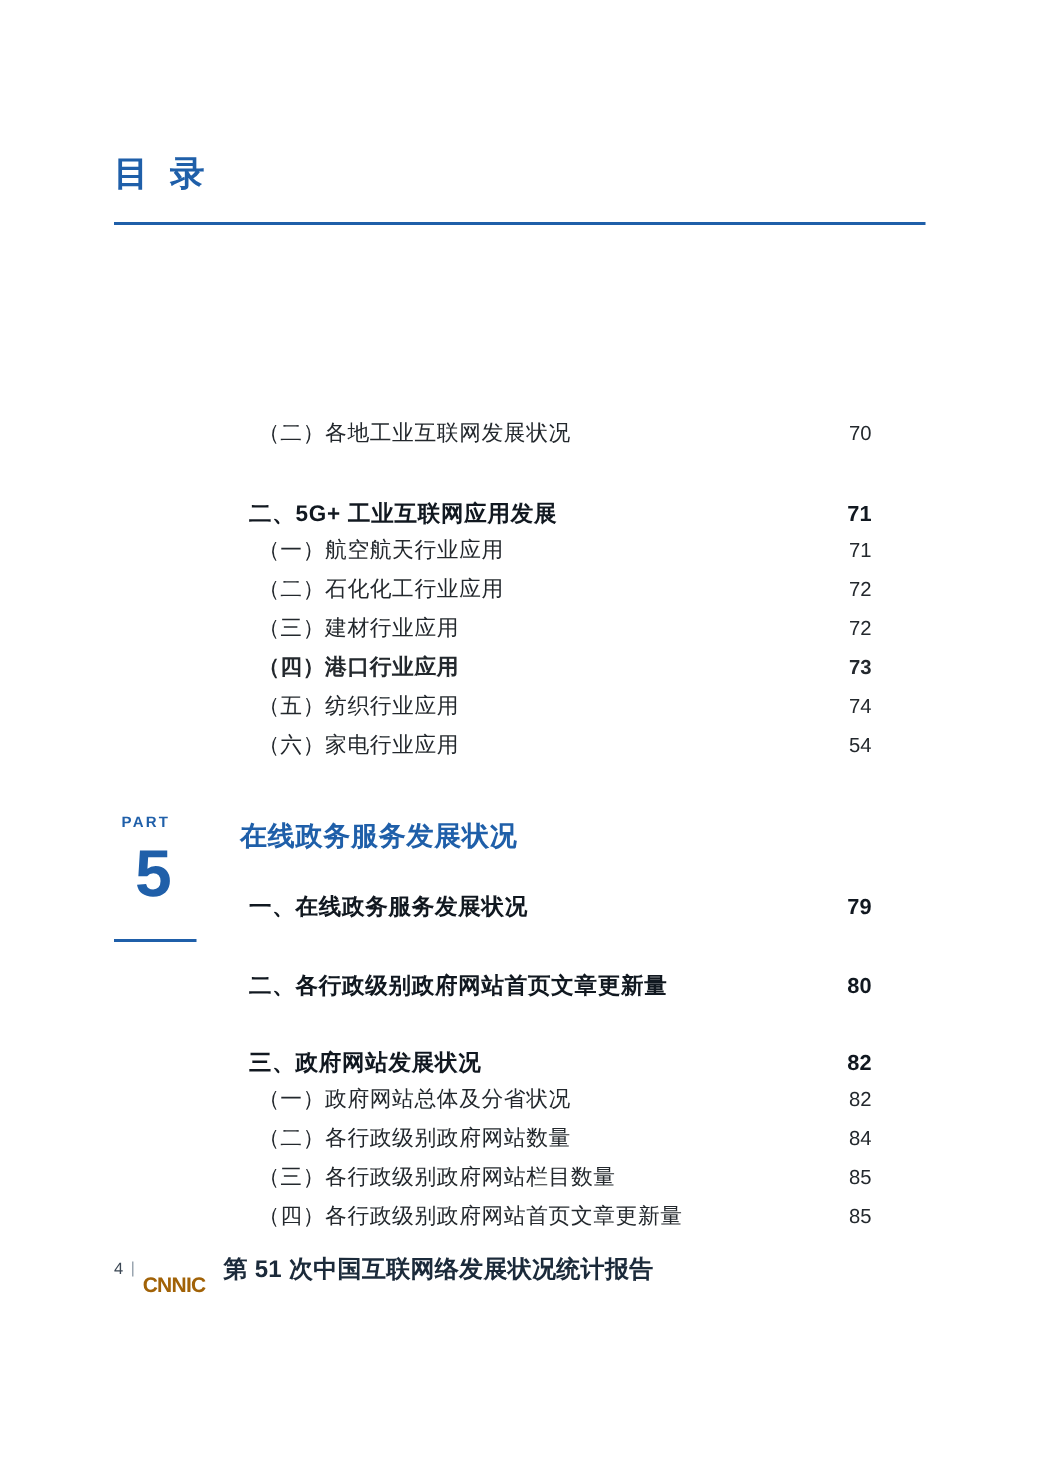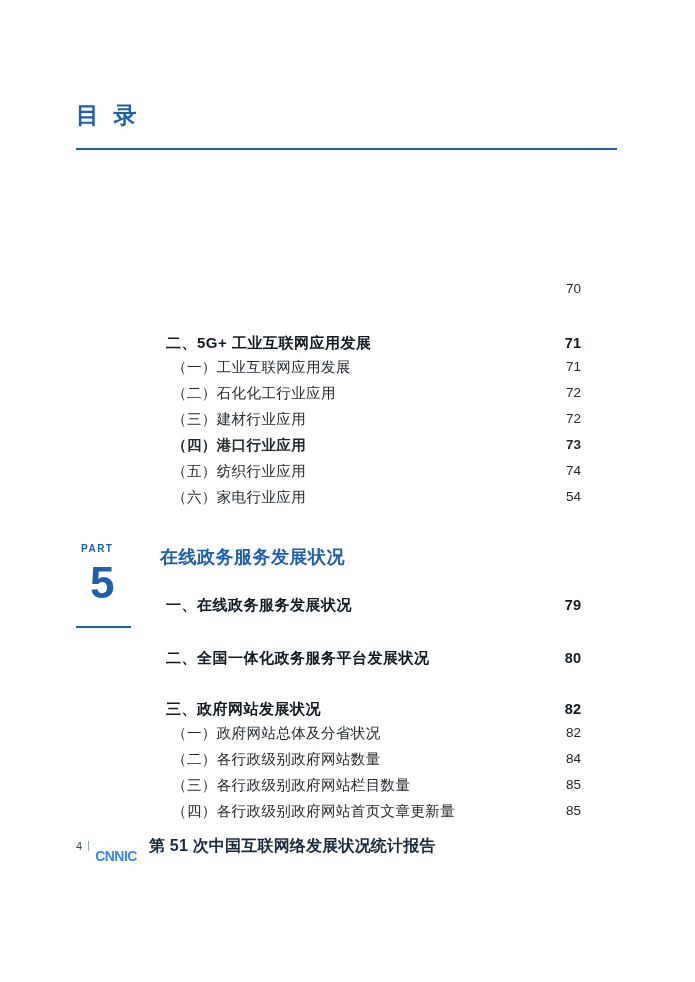--- a/index.html
+++ b/index.html
@@ -193,6 +193,7 @@
 
   <div class="entries" id="entries-top" style="top: 276px;">
       <div class="entry sub" style="position: absolute; left: 0px; right: 0px; top: 0px;">
+        <span class="label">（二）各地工业互联网发展状况</span>
         <span class="page-num">70</span>
       </div>
       <div class="entry main" style="position: absolute; left: 0px; right: 0px; top: 52px;">

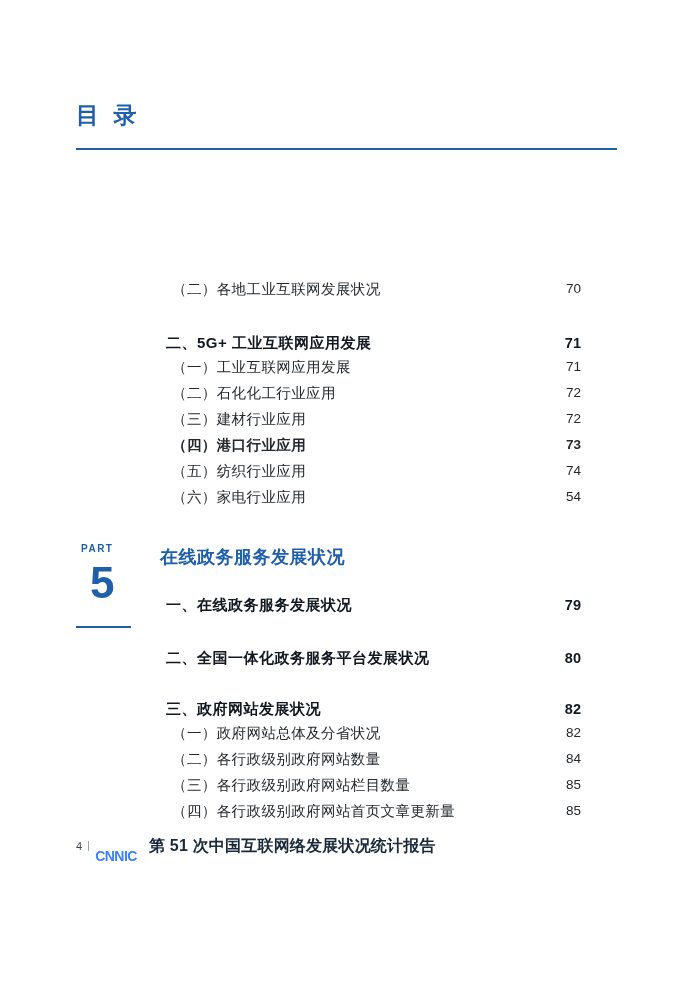--- a/index.html
+++ b/index.html
@@ -201,7 +201,7 @@
         <span class="page-num">71</span>
       </div>
       <div class="entry sub" style="position: absolute; left: 0px; right: 0px; top: 78px;">
-        <span class="label">（一）工业互联网应用发展</span>
+        <span class="label">（一）航空航天行业应用</span>
         <span class="page-num">71</span>
       </div>
       <div class="entry sub" style="position: absolute; left: 0px; right: 0px; top: 104px;">

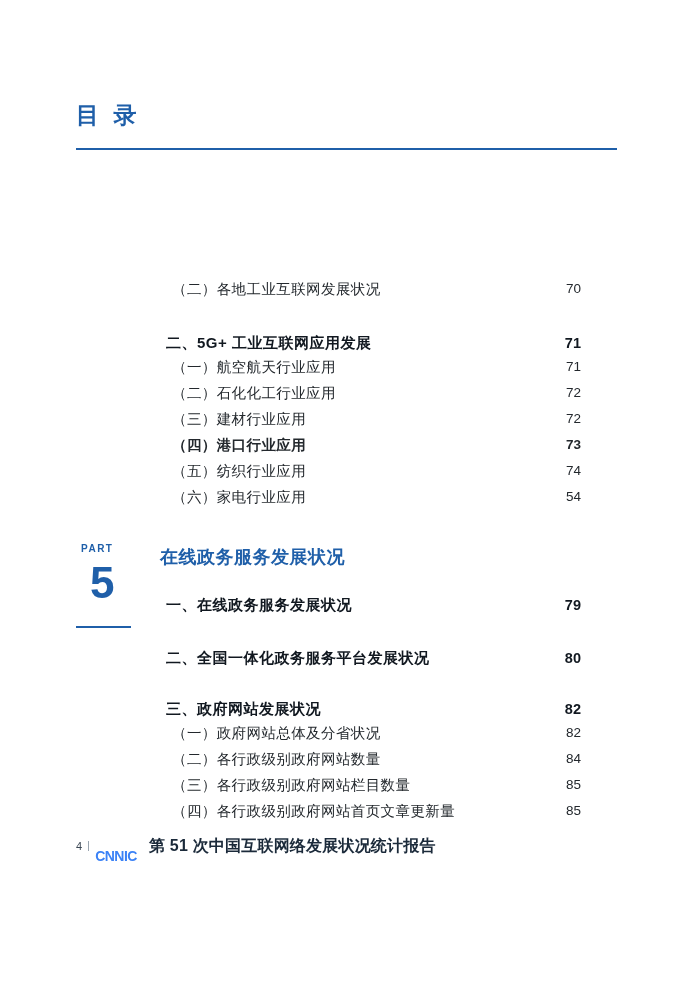--- a/index.html
+++ b/index.html
@@ -239,7 +239,7 @@
         <span class="page-num">79</span>
       </div>
       <div class="entry main" style="position: absolute; left: 0px; right: 0px; top: 53px;">
-        <span class="label">二、全国一体化政务服务平台发展状况</span>
+        <span class="label">二、各行政级别政府网站首页文章更新量</span>
         <span class="page-num">80</span>
       </div>
       <div class="entry main" style="position: absolute; left: 0px; right: 0px; top: 104px;">

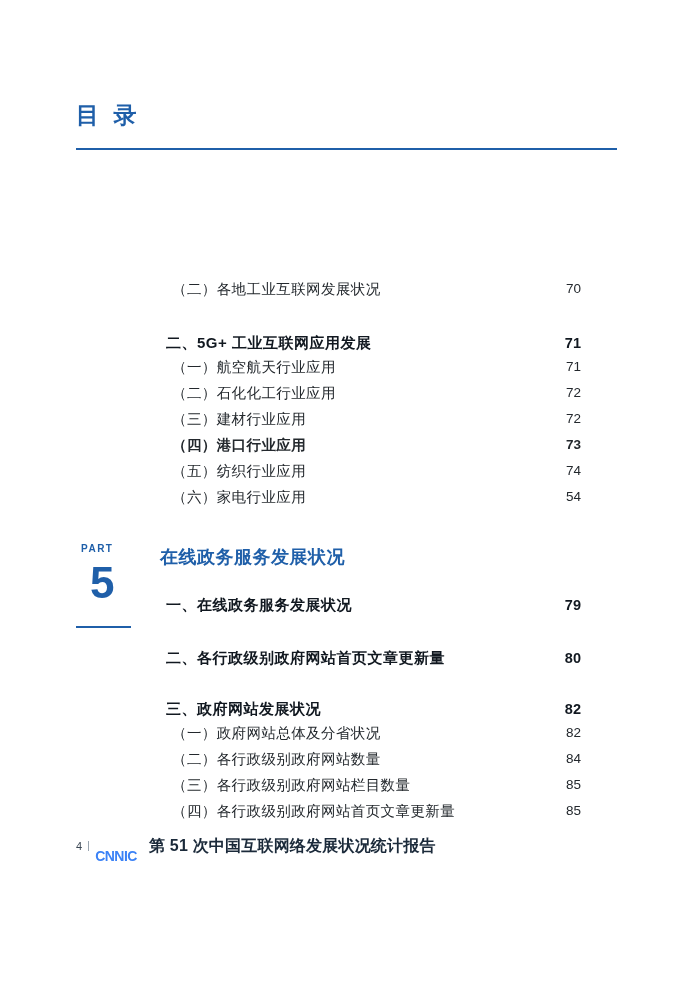--- a/index.html
+++ b/index.html
@@ -171,7 +171,7 @@
     font-weight: bold;
     font-size: 14px;
     letter-spacing: -0.5px;
-    color: #3b82f6;
+    color: #a16207;
     margin-top: 20px;
   }
   .footer .ftext {

